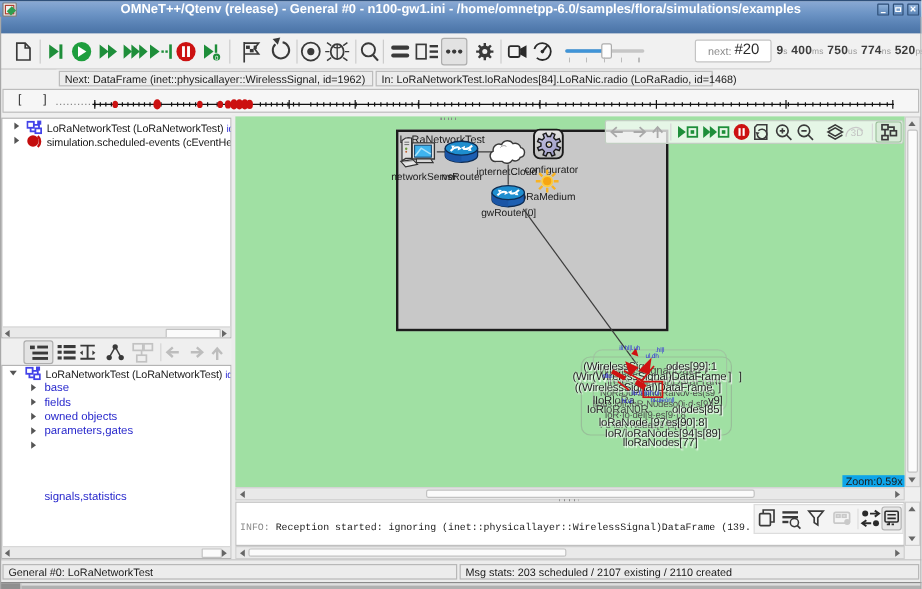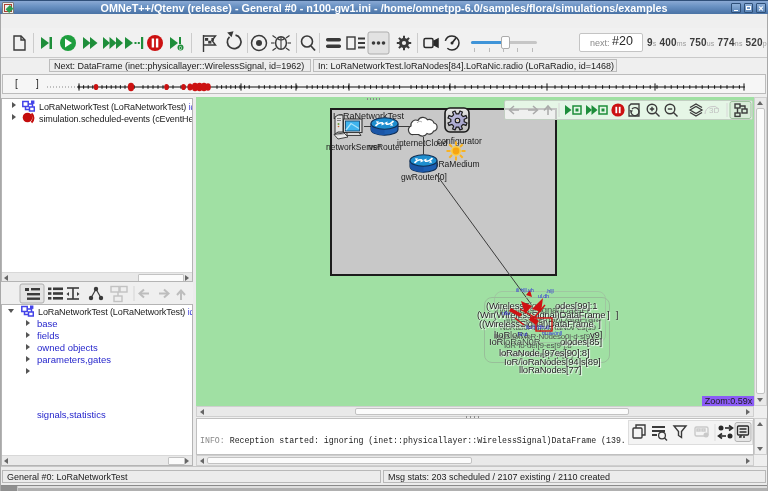--- a/index.html
+++ b/index.html
@@ -12,7 +12,7 @@
 <div class="edge" style="left:0;"></div>
 <div class="edge" style="left:767px;"></div>
 
-<div class="abs" style="left:0;top:0;width:768px;height:14px;background:linear-gradient(#8aa9d4,#6b93c4 40%,#567fb2 75%,#4a73a5);border-top:1px solid #30507a;">
+<div class="abs" style="left:0;top:0;width:768px;height:28px;background:linear-gradient(#8aa9d4,#6b93c4 40%,#567fb2 75%,#4a73a5);border-top:1px solid #30507a;">
   <div class="abs" style="left:2px;top:1px;width:12px;height:12px;background:#f0f0ee;border:1px solid #7a7a7a;border-radius:1px;">
     <div class="abs" style="left:1px;top:1px;width:8px;height:8px;border:1px solid #b04030;"></div>
     <div class="abs" style="left:4px;top:3px;width:5px;height:6px;background:#2e9e4f;transform:rotate(45deg);"></div>

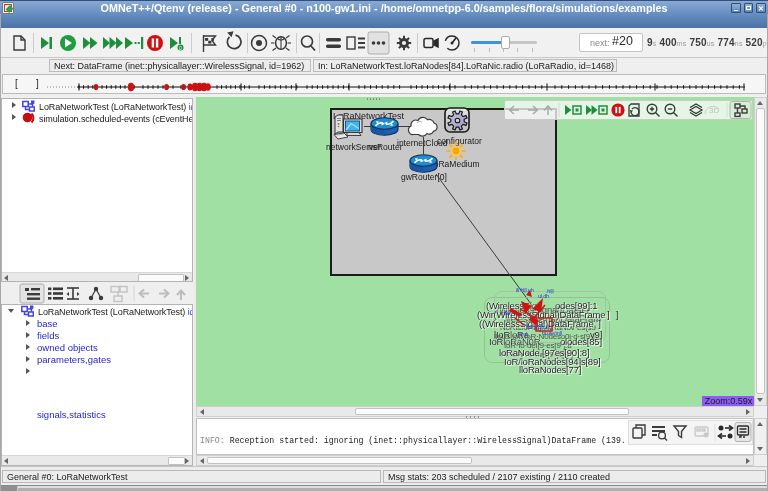--- a/index.html
+++ b/index.html
@@ -169,7 +169,7 @@
 
 <div class="abs" style="left:0;top:58px;width:768px;height:15px;background:#efefef;margin-left:47px;">
   <div class="abs ui" style="left:2px;top:1px;width:262px;height:13px;background:#ececec;border:1px solid #bcbcbc;padding:1px 0 0 4px;font-size:9px;">Next: DataFrame (inet::physicallayer::WirelessSignal, id=1962)</div>
-  <div class="abs ui" style="left:266px;top:1px;width:304px;height:13px;background:#ececec;border:1px solid #bcbcbc;padding:1px 0 0 4px;font-size:9px;">In: LoRaNetworkTest.loRaNodes[84].LoRaNic.radio (LoRaRadio, id=1468)</div>
+  <div class="abs ui" style="left:266px;top:1px;width:281px;height:13px;background:#ececec;border:1px solid #bcbcbc;padding:1px 0 0 4px;font-size:9px;">In: LoRaNetworkTest.loRaNodes[84].LoRaNic.radio (LoRaRadio, id=1468)</div>
 </div>
 
 <div class="abs" style="left:2px;top:74px;width:764px;height:20px;background:#f6f6f6;border:1px solid #bcbcbc;">

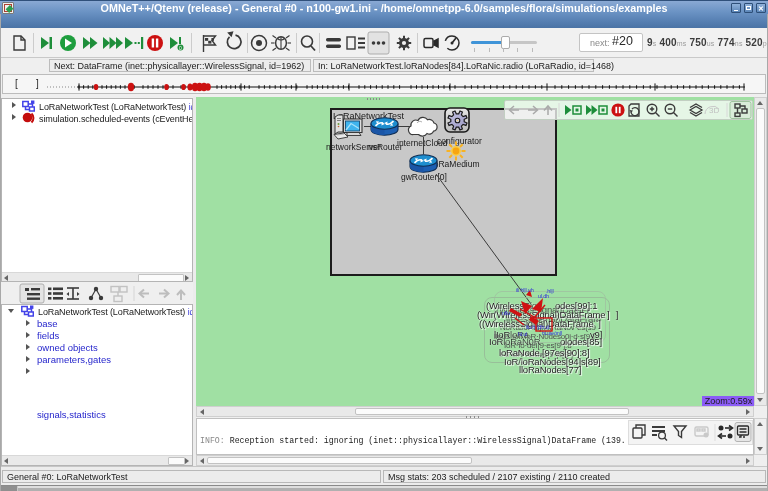--- a/index.html
+++ b/index.html
@@ -579,7 +579,7 @@
     </svg>
   </div>
 
-  <div class="abs" style="left:506px;top:298.5px;width:53px;height:10.5px;background:#8b5cf6;font-size:9px;color:#1c1c1c;text-align:center;white-space:nowrap;">Zoom:0.59x</div>
+  <div class="abs" style="left:506px;top:298.5px;width:53px;height:10.5px;background:#0ea5e9;font-size:9px;color:#1c1c1c;text-align:center;white-space:nowrap;">Zoom:0.59x</div>
 
   <div class="abs" style="left:171px;top:1px;width:14px;height:2px;background-image:repeating-linear-gradient(to right,#8a8a8a 0,#8a8a8a 1px,transparent 1px,transparent 3px);"></div>
 </div>

